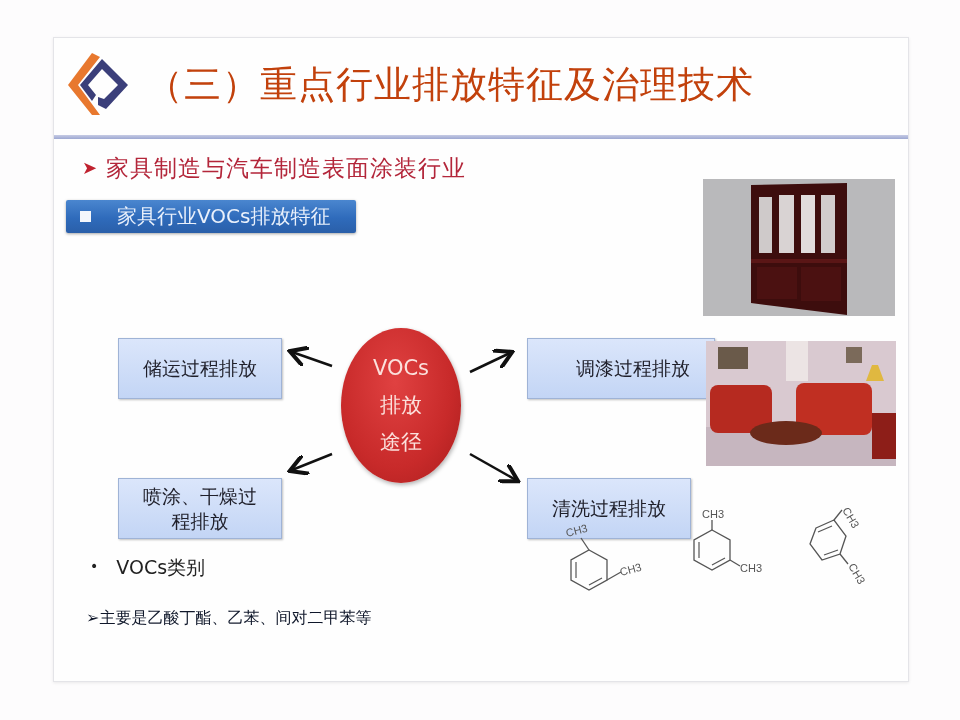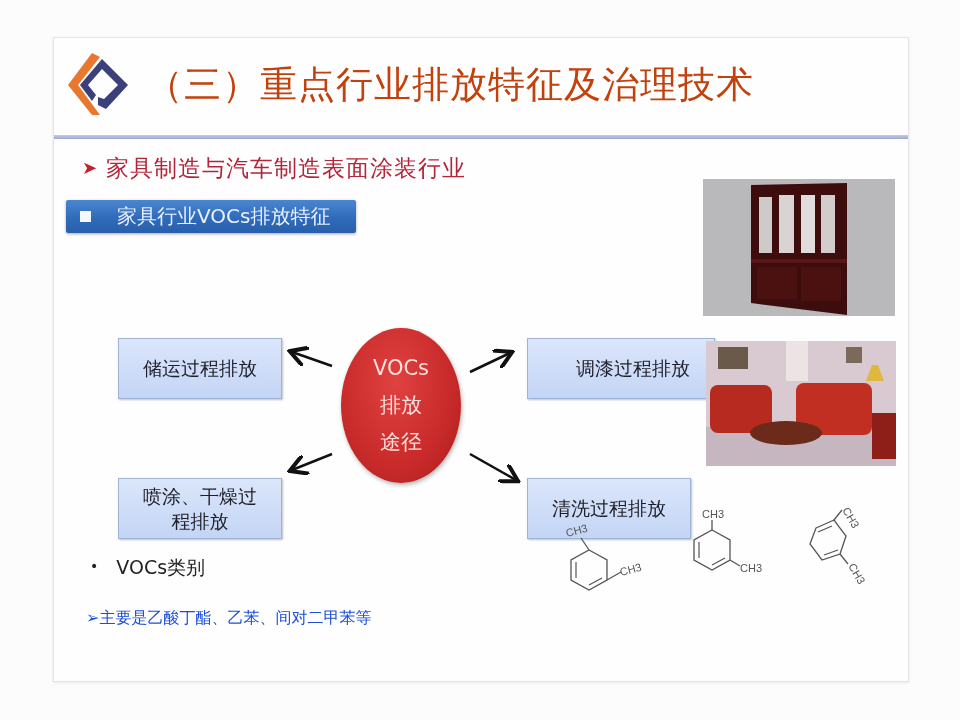--- a/index.html
+++ b/index.html
@@ -56,7 +56,7 @@
   }
   .arrows { position:absolute; left:0; top:0; width:854px; height:643px; pointer-events:none; }
   .photo { position:absolute; overflow:hidden; }
-  .note { position:absolute; font-size:16px; color:#1d4ed8; white-space:nowrap; }
+  .note { position:absolute; font-size:16px; color:#0f172a; white-space:nowrap; }
   .mol { position:absolute; }
   .mol text { font-family:"Liberation Sans",sans-serif; font-size:11px; fill:#555; }
 </style>

